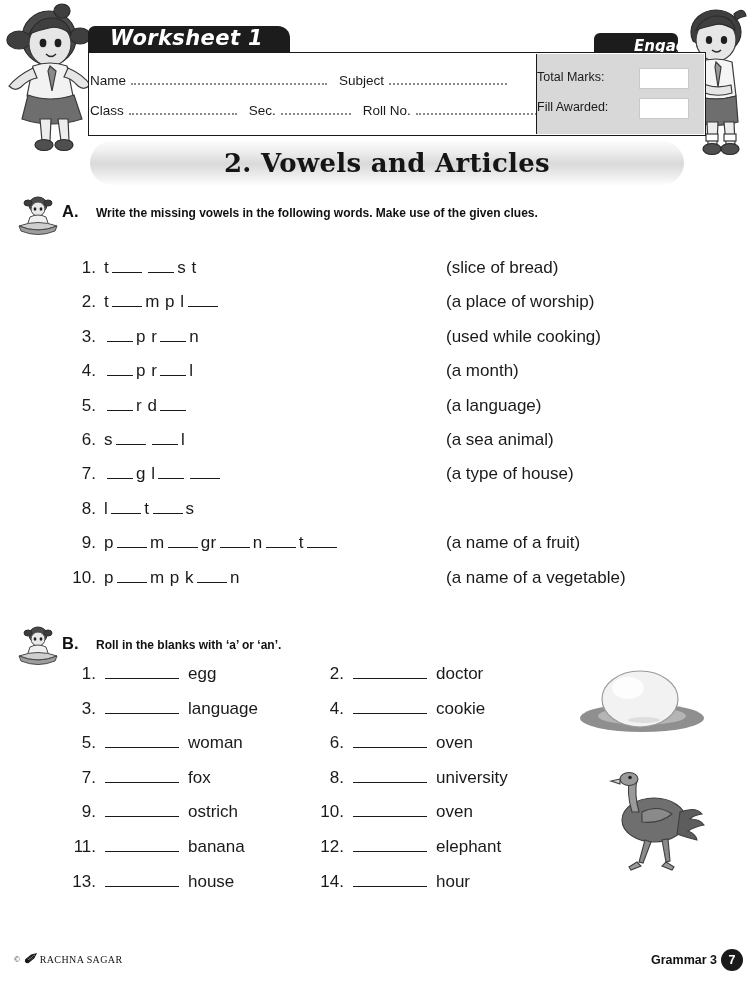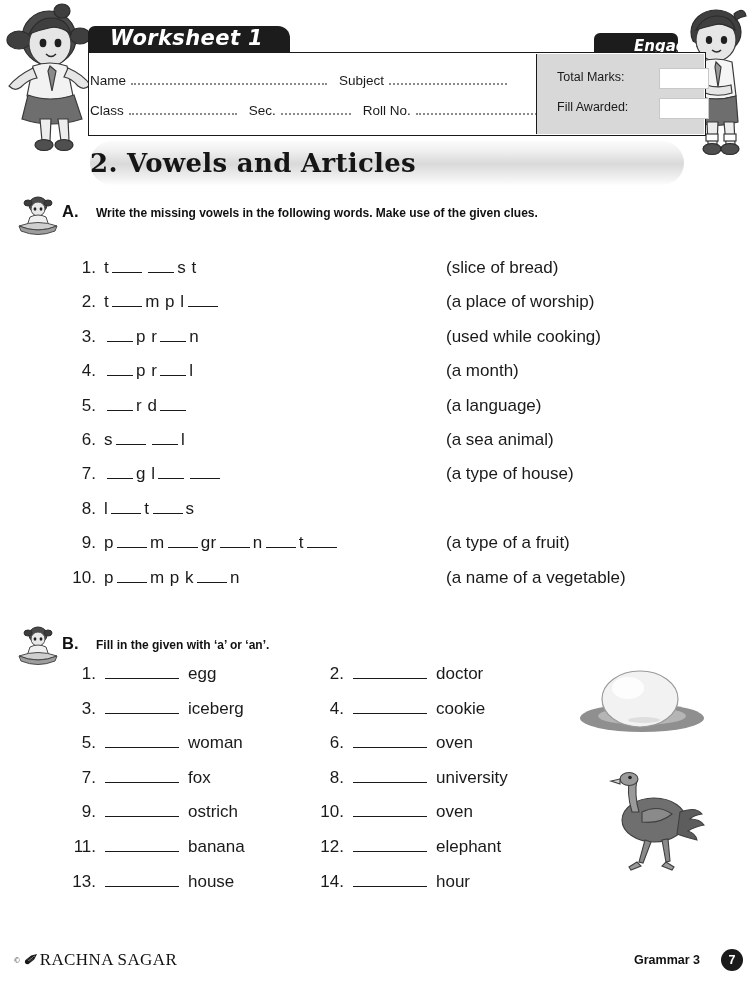--- a/index.html
+++ b/index.html
@@ -116,7 +116,7 @@
     box-sizing: border-box;
   }
   .marks-row {
-    position: absolute; left: 20px;
+    position: absolute; left: 0;
     display: flex; align-items: flex-end;
     width: 156px;
   }

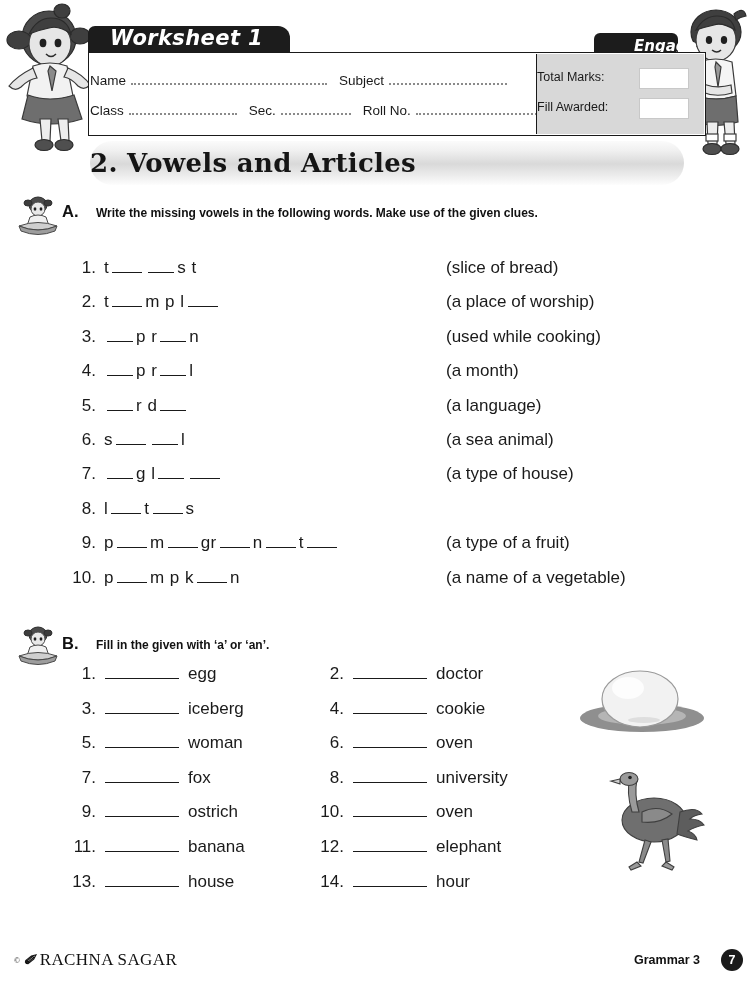--- a/index.html
+++ b/index.html
@@ -144,7 +144,7 @@
     border-radius: 22px;
     background: linear-gradient(to bottom,
       #fbfbfb 0%, #f0f0f0 22%, #d9d9d9 52%, #ececec 78%, #fdfdfd 100%);
-    text-align: left;
+    text-align: center;
     box-sizing: border-box;
   }
   .title-pill span {

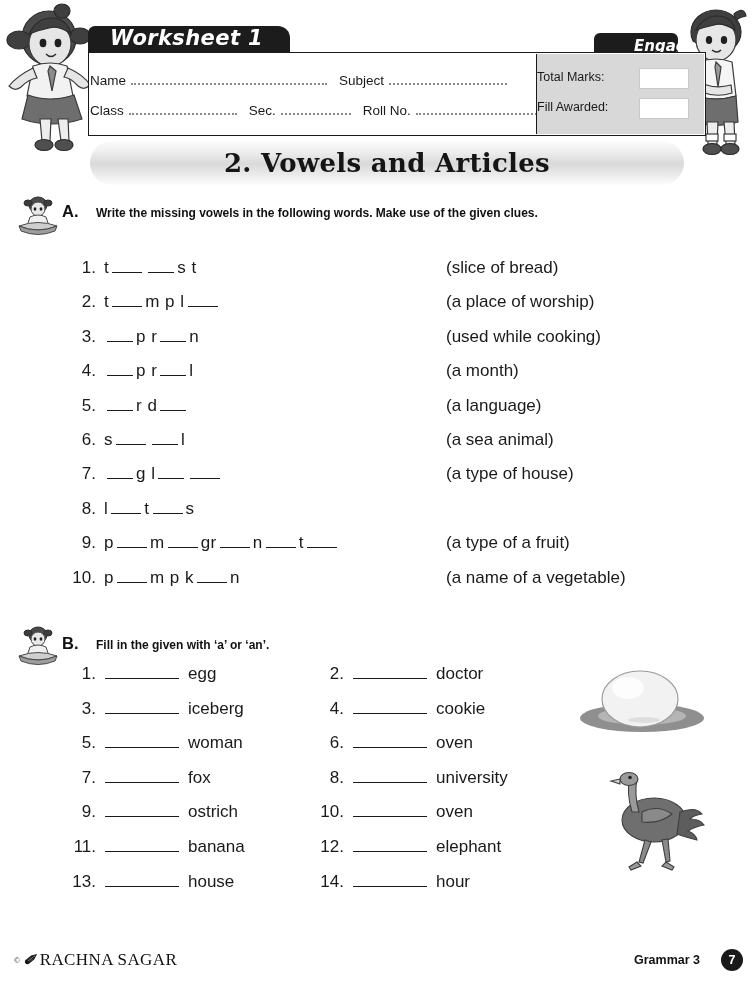--- a/index.html
+++ b/index.html
@@ -491,7 +491,7 @@
     <div class="a-item">
       <span class="a-num">9.</span>
       <span class="a-word"><span>p</span><span class="bl bl-m"></span><span>m</span><span class="bl bl-m"></span><span>gr</span><span class="bl bl-m"></span><span>n</span><span class="bl bl-m"></span><span>t</span><span class="bl bl-m"></span></span>
-      <span class="a-clue">(a type of a fruit)</span>
+      <span class="a-clue">(a name of a fruit)</span>
     </div>
     <div class="a-item">
       <span class="a-num">10.</span>

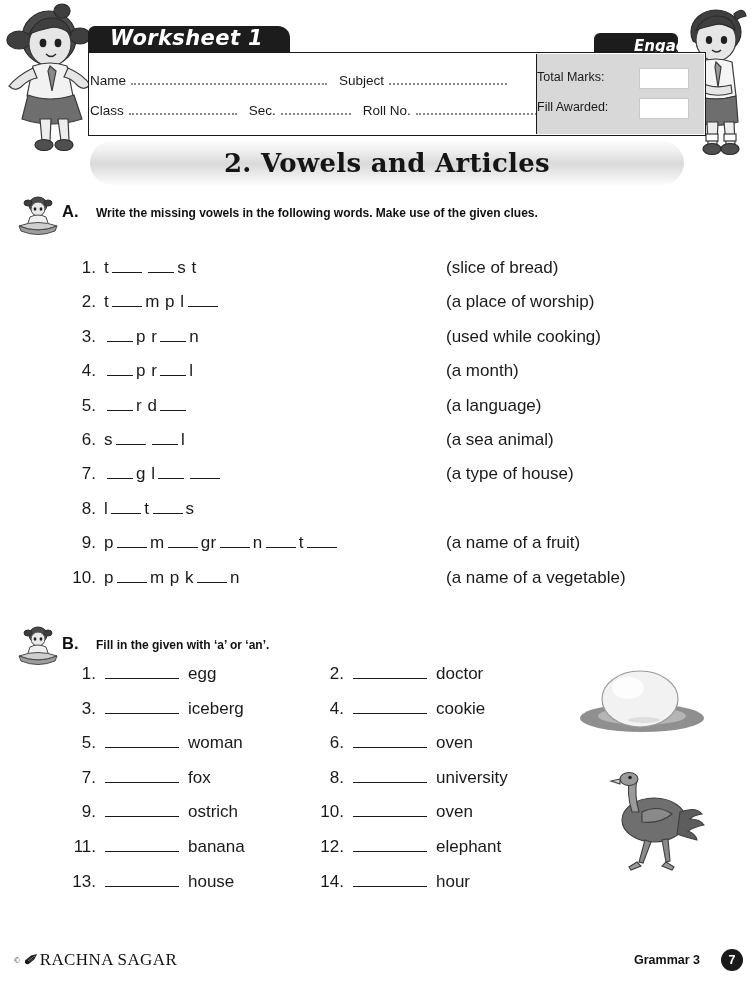--- a/index.html
+++ b/index.html
@@ -514,7 +514,7 @@
   </g>
 </svg>
 <div class="sec-letter" id="secB-letter">B.</div>
-<div class="sec-text" id="secB-text">Fill in the given with ‘a’ or ‘an’.</div>
+<div class="sec-text" id="secB-text">Roll in the blanks with ‘a’ or ‘an’.</div>
 
 <div class="b-list">
     <div class="b-row">

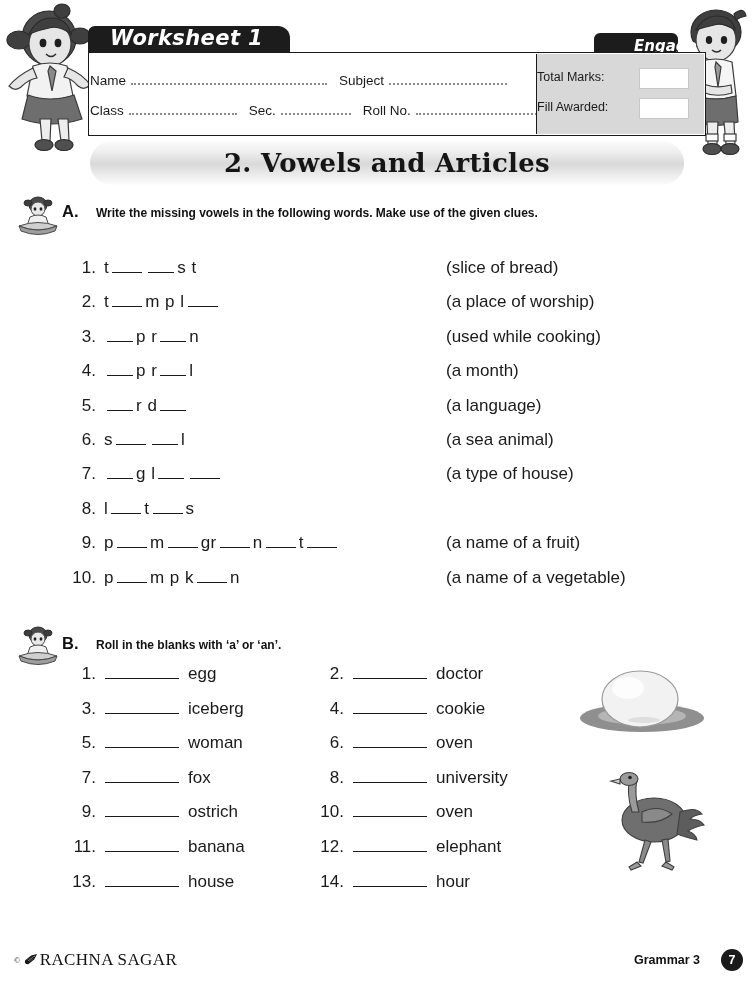--- a/index.html
+++ b/index.html
@@ -533,7 +533,7 @@
       <span class="b-cell c1">
         <span class="b-num">3.</span>
         <span class="b-blank"></span>
-        <span class="b-word">iceberg</span>
+        <span class="b-word">language</span>
       </span>
       <span class="b-cell c2">
         <span class="b-num">4.</span>

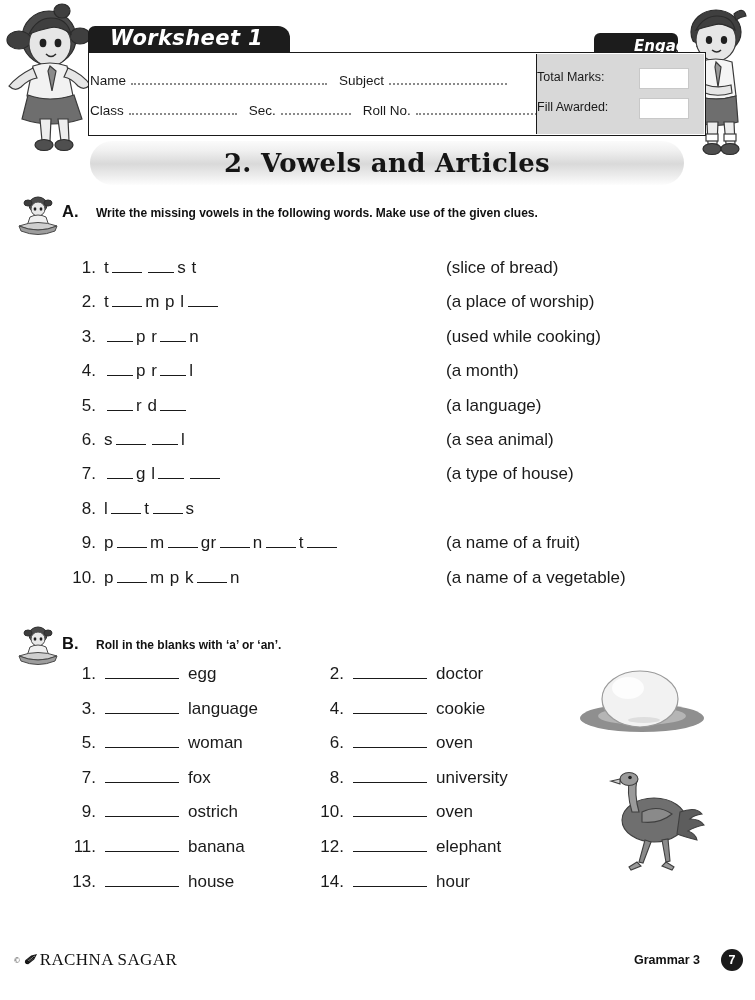--- a/index.html
+++ b/index.html
@@ -290,7 +290,7 @@
     font-family: "DejaVu Serif", serif;
   }
   .brand-name {
-    font-size: 17px;
+    font-size: 10px;
     letter-spacing: .4px;
     color: #111;
   }

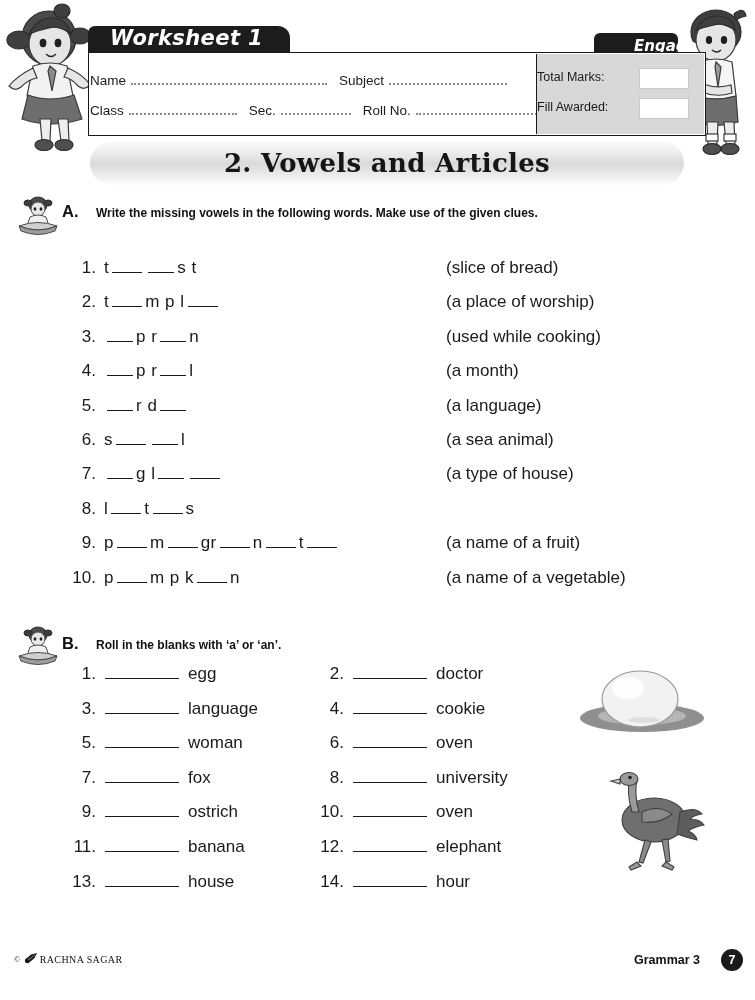--- a/index.html
+++ b/index.html
@@ -303,7 +303,7 @@
     font-size: 12.5px;
     font-weight: bold;
     color: #111;
-    margin-right: 21px;
+    margin-right: 4px;
   }
   .page-badge {
     width: 22px; height: 22px;

